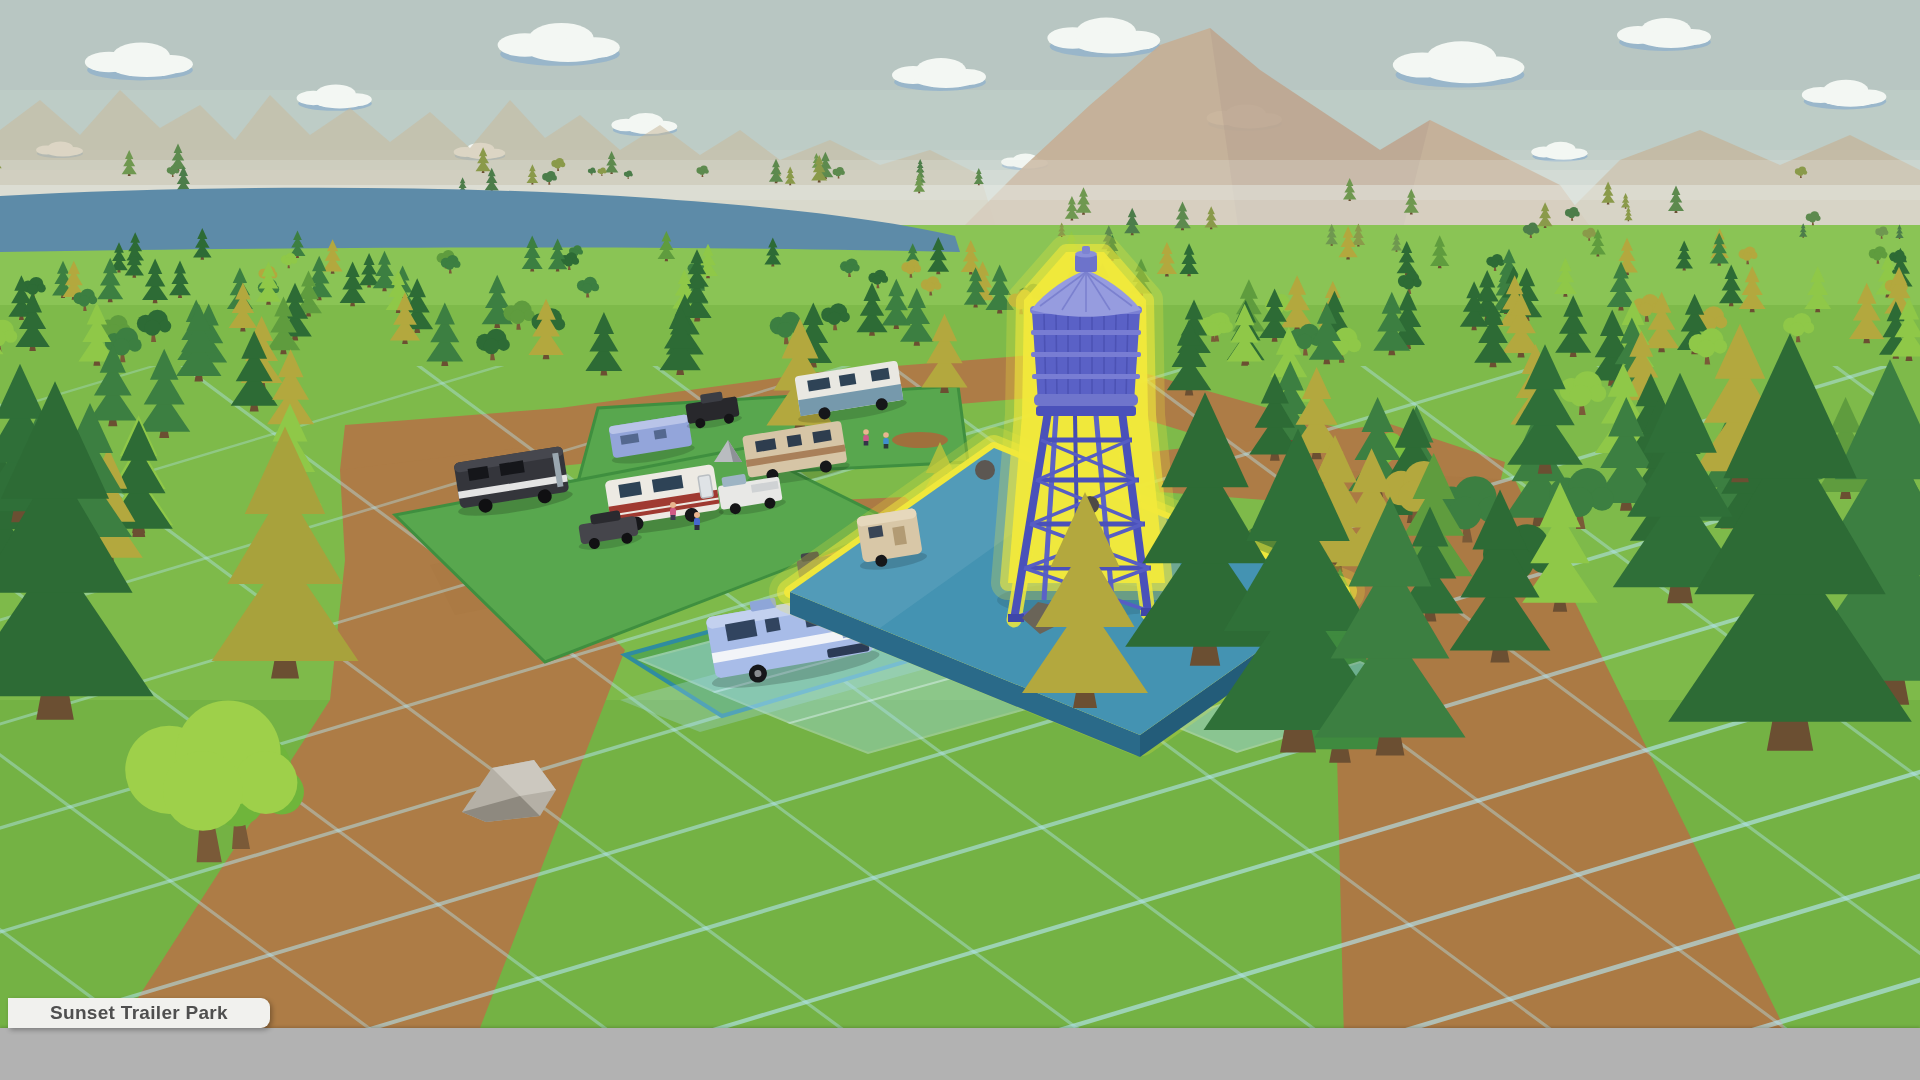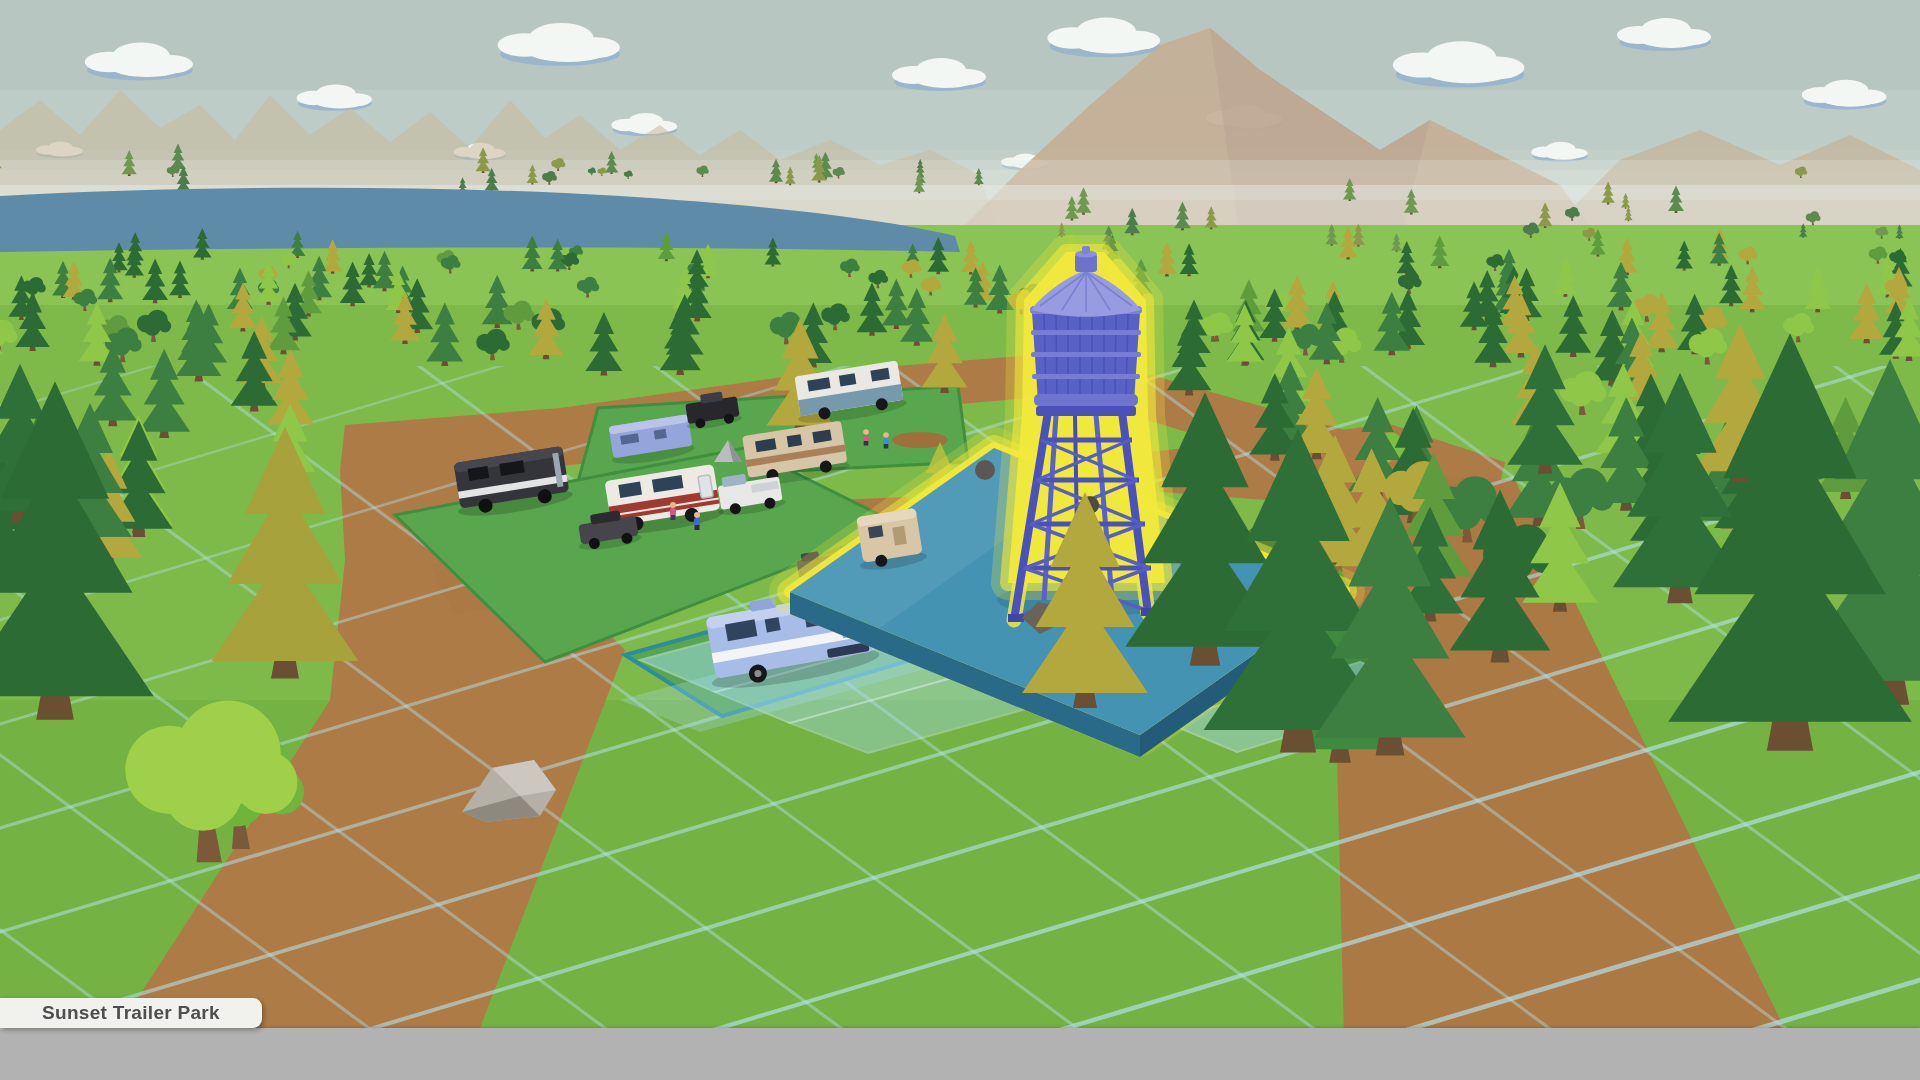--- a/index.html
+++ b/index.html
@@ -7,7 +7,7 @@
          font-family:"Liberation Sans",sans-serif;user-select:none;}
   #scene{position:absolute;left:0;top:0;width:1920px;height:1080px;display:block;}
   
-  #park-tab{position:absolute;left:0;top:998px;width:262px;height:30px;
+  #park-tab{position:absolute;left:8px;top:998px;width:262px;height:30px;
     background:#f1f1ee;border-radius:0 9px 9px 0;box-shadow:2px 2px 5px rgba(0,0,0,.30);
     display:flex;align-items:center;justify-content:center;z-index:6;}
   #park-tab span{font-size:19px;font-weight:bold;color:#4f4f4f;letter-spacing:.3px;}

